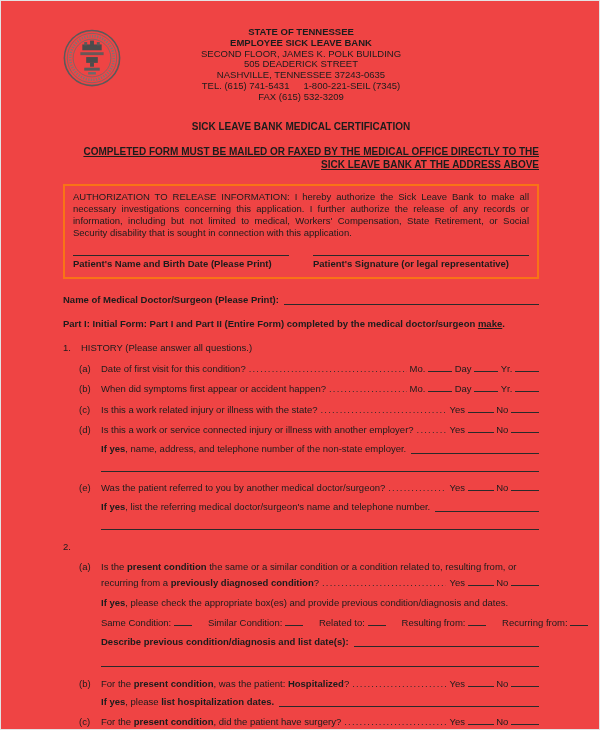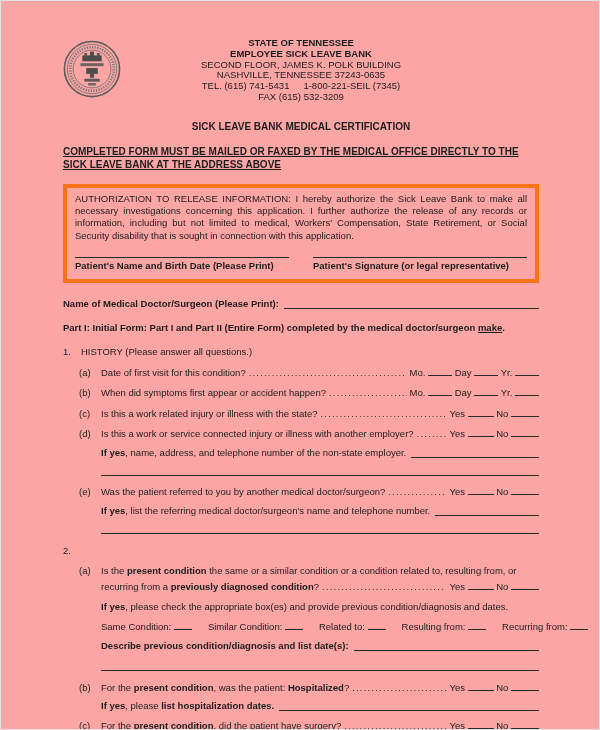--- a/index.html
+++ b/index.html
@@ -6,7 +6,7 @@
   body { width:600px; height:730px; font-family:"Liberation Sans", sans-serif; color:#1c1c1c; }
   .page {
     position:relative; width:600px; height:730px; box-sizing:border-box;
-    padding:37px 60px 14px 62px; background:#fca5a5;
+    padding:26px 60px 14px 62px; background:#ef4444;
     border:1px solid #e3e3e3;
     overflow:hidden;
   }

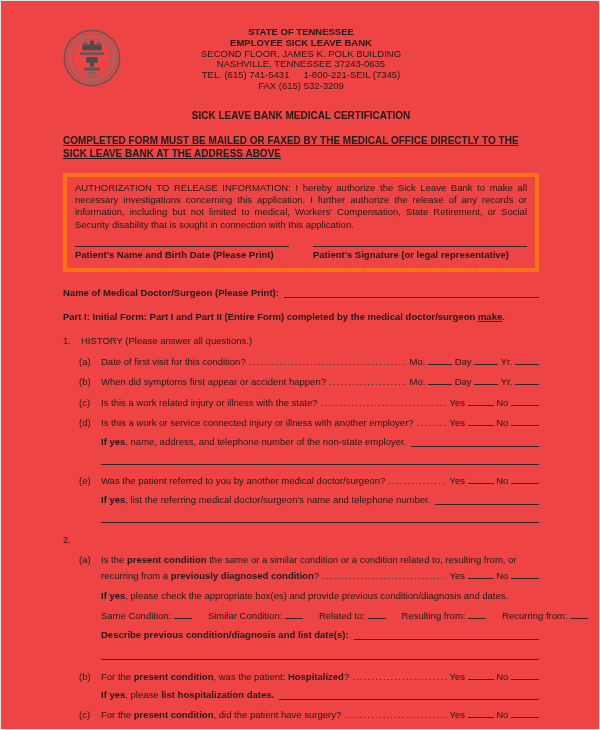--- a/index.html
+++ b/index.html
@@ -76,6 +76,7 @@
     <div class="b">STATE OF TENNESSEE</div>
     <div class="b">EMPLOYEE SICK LEAVE BANK</div>
     <div>SECOND FLOOR, JAMES K. POLK BUILDING</div>
+    <div>505 DEADERICK STREET</div>
     <div>NASHVILLE, TENNESSEE 37243-0635</div>
     <div>
       <span>TEL. (615) 741-5431</span><span class="telgap"></span><span>1-800-221-SEIL (7345)</span>

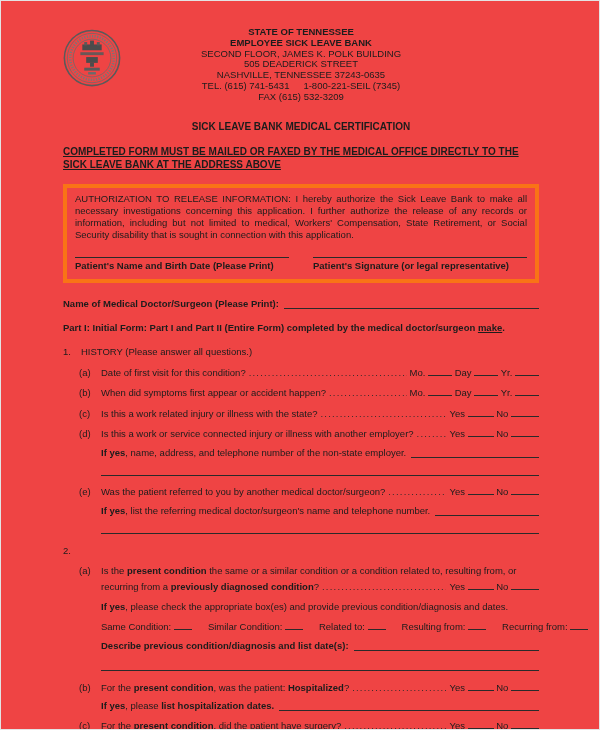--- a/index.html
+++ b/index.html
@@ -17,7 +17,7 @@
   .telgap { display:inline-block; width:14px; }
   
   .title { text-align:center; font-weight:bold; font-size:10px; margin-top:18px; }
-  .notice { text-align:left; font-weight:bold; font-size:10px; line-height:13.5px; margin:13px auto 0; max-width:492px; }
+  .notice { text-align:right; font-weight:bold; font-size:10px; line-height:13.5px; margin:13px auto 0; max-width:492px; }
   .notice span { text-decoration:underline; }
   
   .authbox { border:4px solid #f97316; margin-top:12px; padding:5px 8px 7px; font-size:9.5px; line-height:12.3px; }

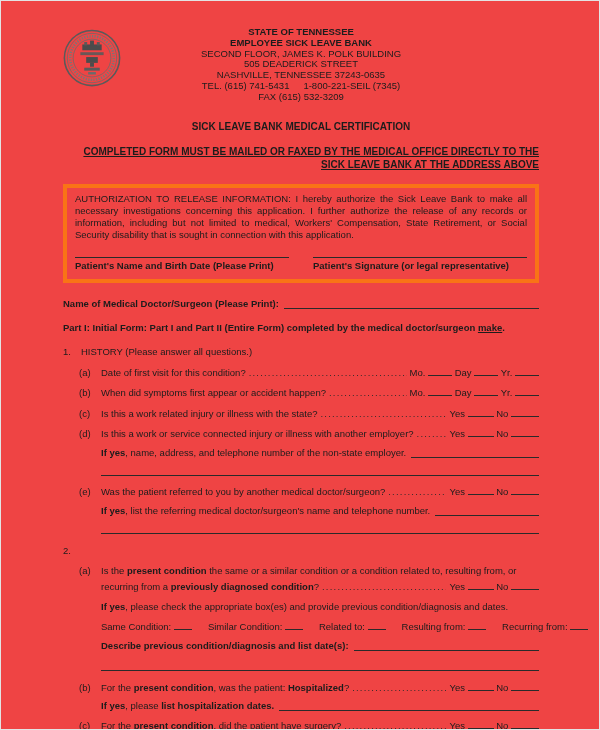--- a/index.html
+++ b/index.html
@@ -20,7 +20,7 @@
   .notice { text-align:right; font-weight:bold; font-size:10px; line-height:13.5px; margin:13px auto 0; max-width:492px; }
   .notice span { text-decoration:underline; }
   
-  .authbox { border:4px solid #f97316; margin-top:12px; padding:5px 8px 7px; font-size:9.5px; line-height:12.3px; }
+  .authbox { border:2px solid #f97316; margin-top:12px; padding:5px 8px 7px; font-size:9.5px; line-height:12.3px; }
   .authbox p { margin:0; text-align:justify; }
   .sigrow { display:flex; gap:24px; margin-top:15px;justify-content:flex-end; }
   .sigcol { flex:1; border-top:1px solid #2a2a2a; padding-top:2px; font-weight:bold; font-size:9.5px; }

